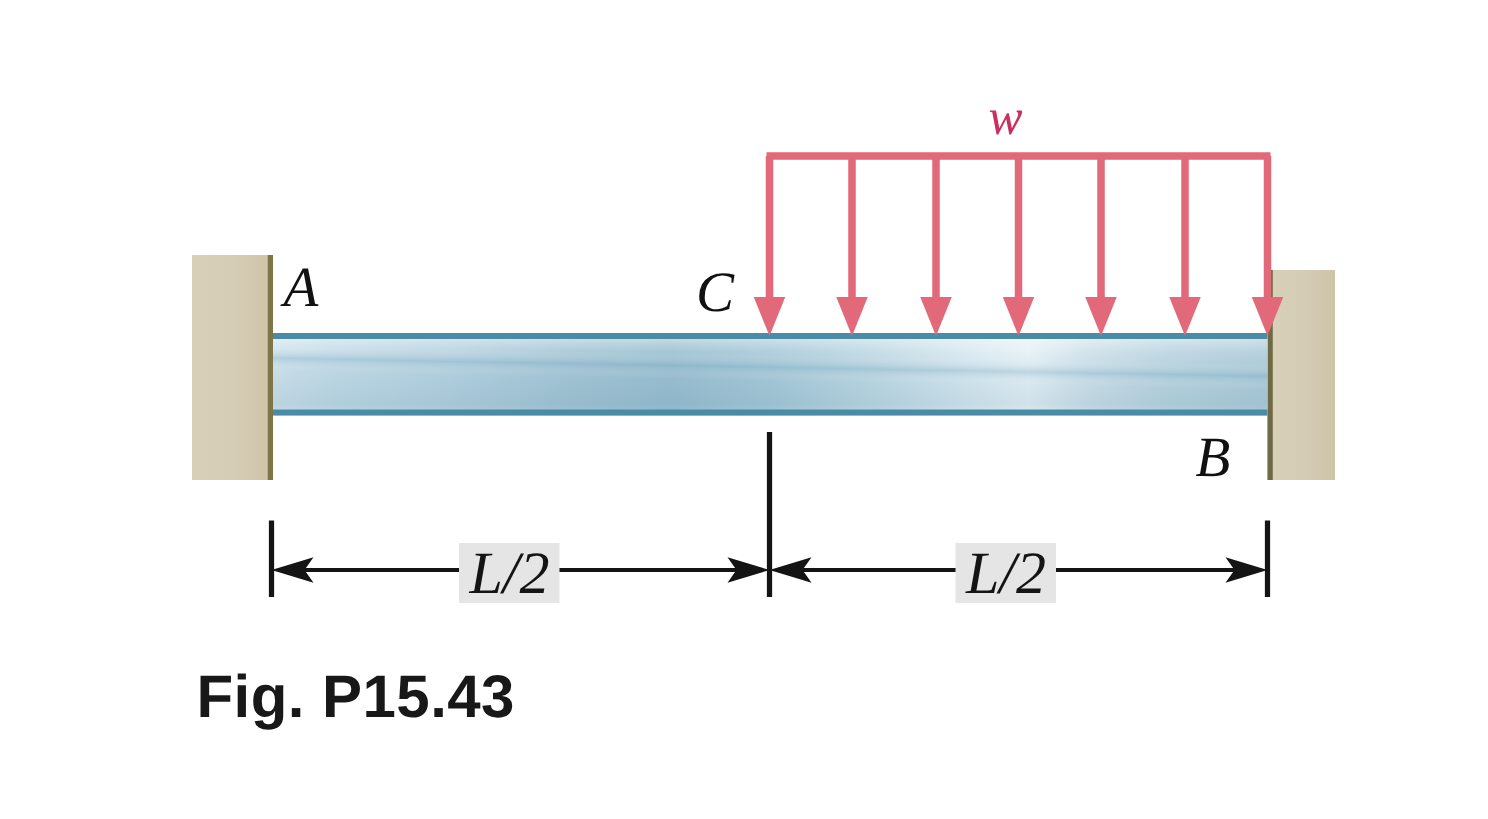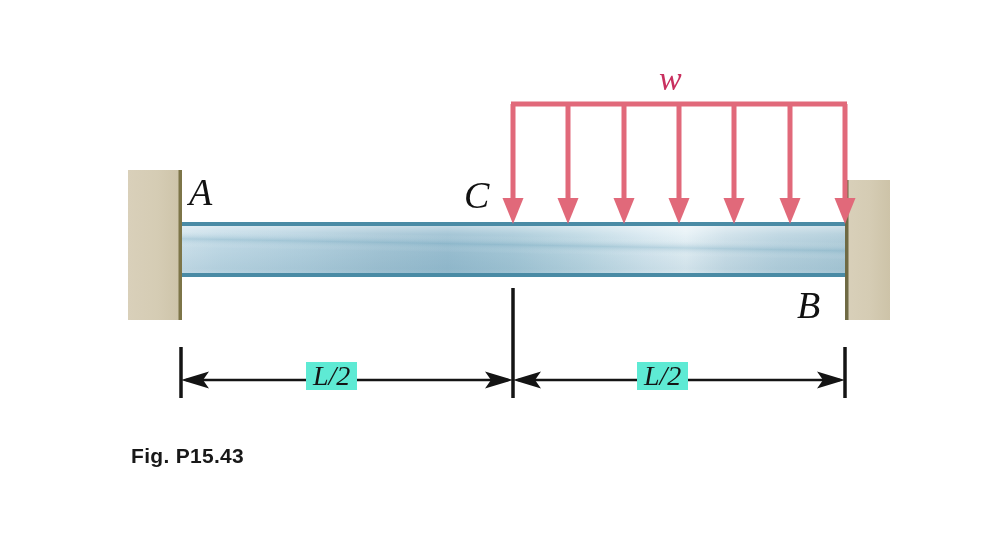--- a/index.html
+++ b/index.html
@@ -64,10 +64,10 @@
     position: absolute;
     font-family: "Liberation Serif", serif;
     font-style: italic;
-    font-size: 28px;
+    font-size: 40px;
     color: #141414;
     line-height: 1;
-    background: #5eead4;
+    background: #e5e5e5;
     padding: 0 7px;
     white-space: nowrap;
   }

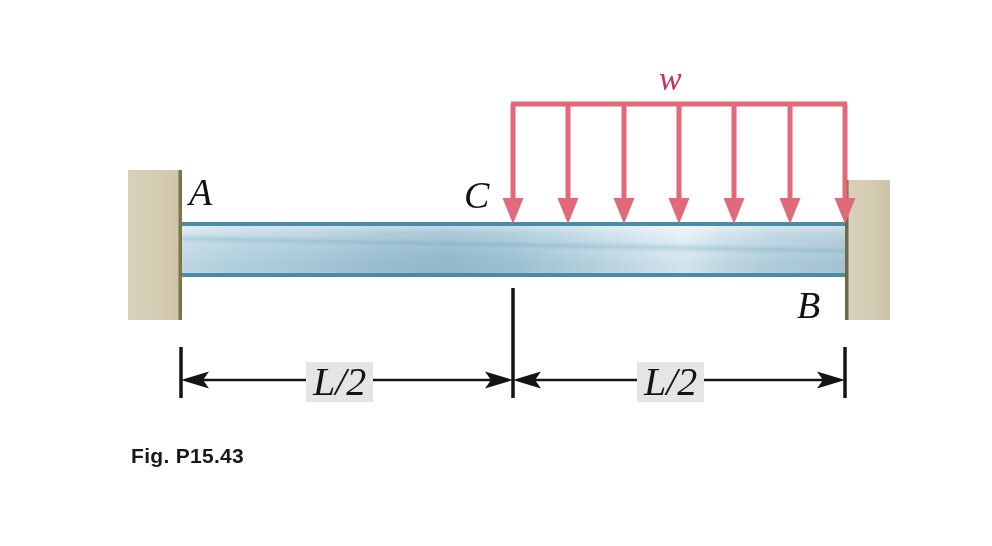--- a/index.html
+++ b/index.html
@@ -80,7 +80,7 @@
     top: 445px;
     font-family: "Liberation Sans", sans-serif;
     font-weight: bold;
-    font-size: 21px;
+    font-size: 40px;
     color: #181818;
     letter-spacing: 0.3px;
     line-height: 1;

